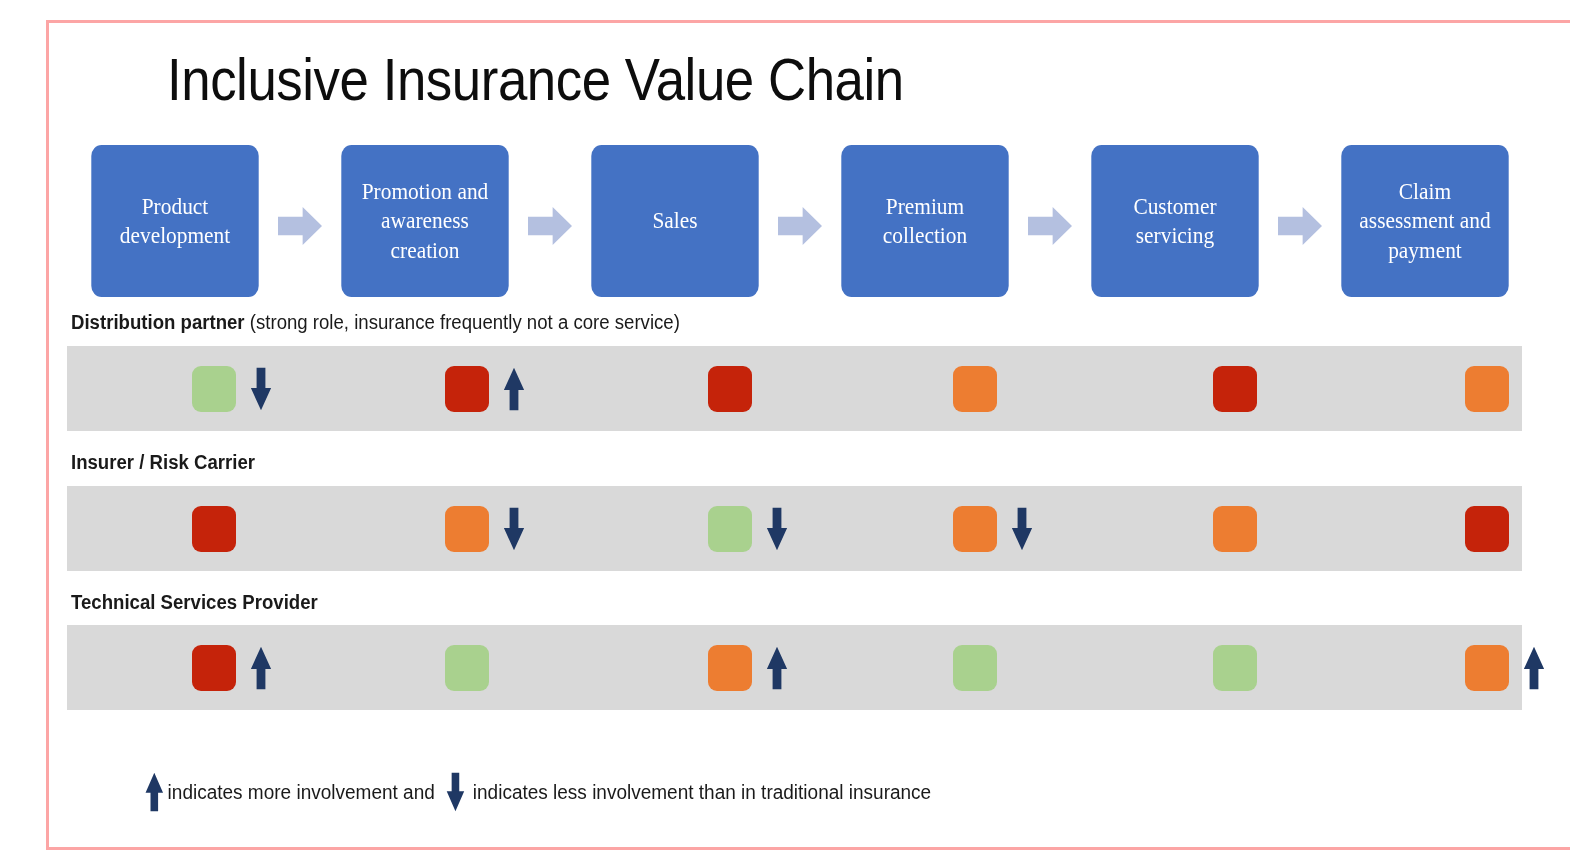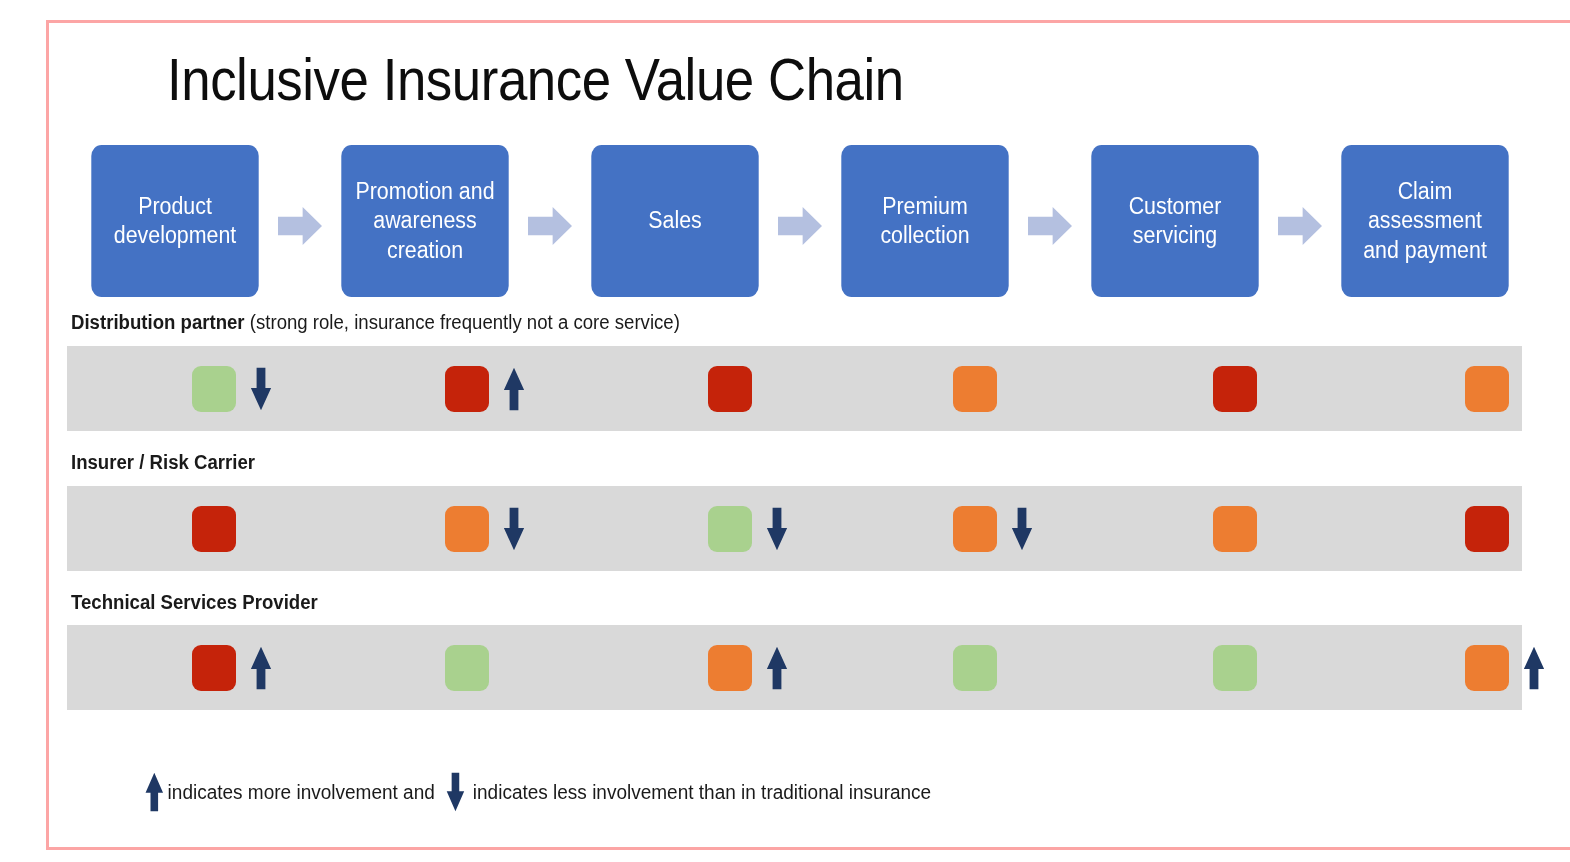--- a/index.html
+++ b/index.html
@@ -46,6 +46,7 @@
     top: 122px;
     width: 1430px;
     height: 158px;
+    font-family: Liberation Serif, serif;
   }
   .proc-box {
     position: absolute;

